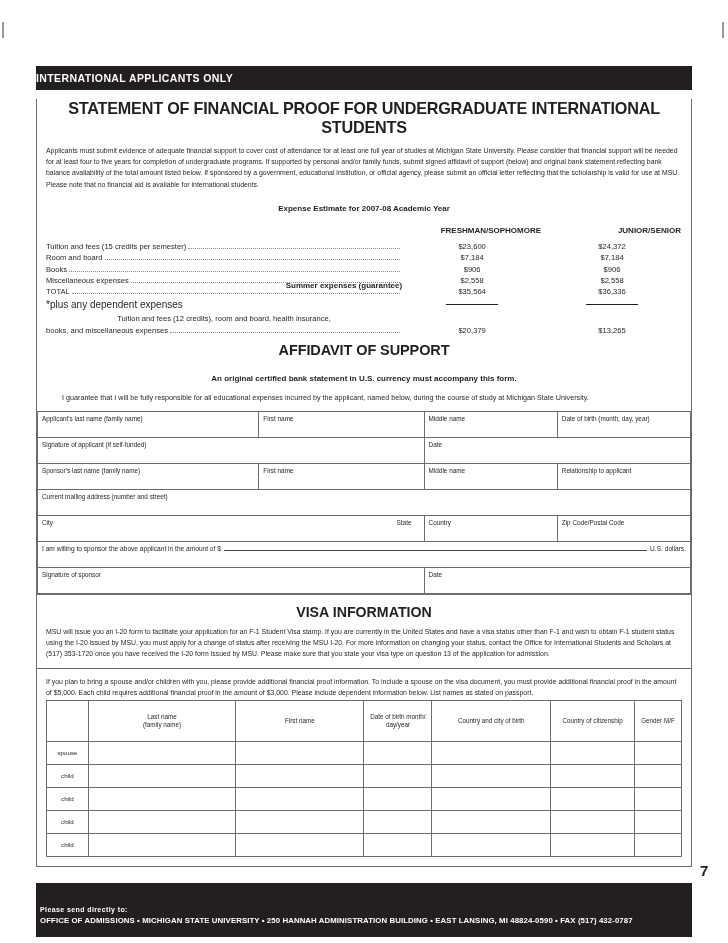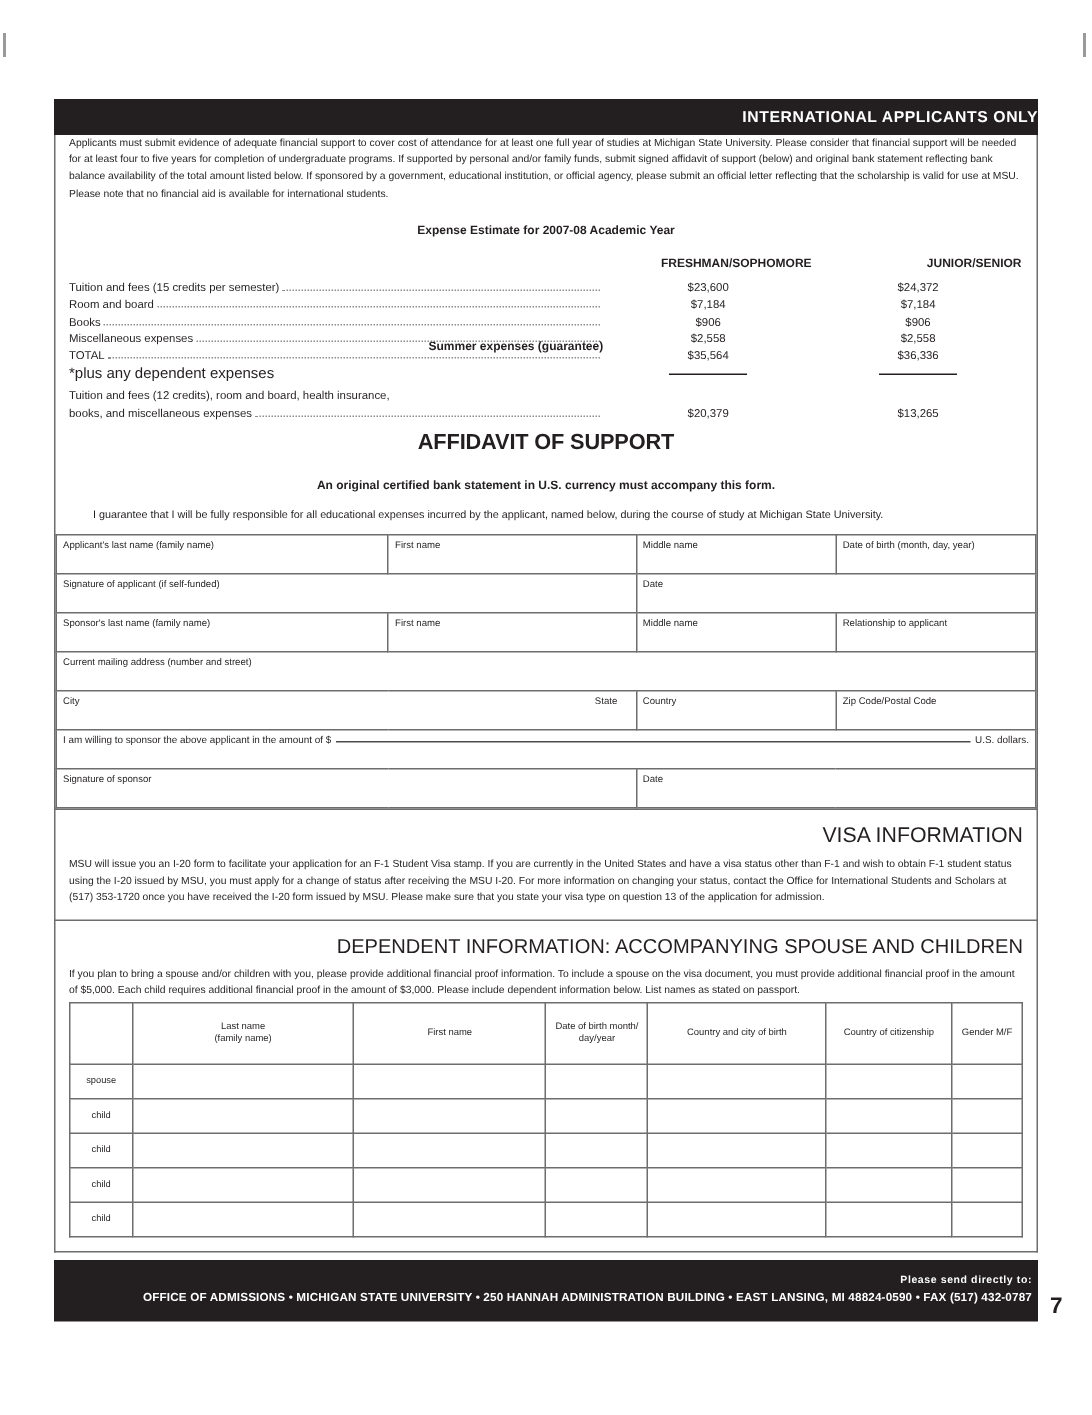--- a/index.html
+++ b/index.html
@@ -35,7 +35,7 @@
   .band {
     background: #231f20;
     color: #ffffff;
-    text-align: right;
+    text-align: left;
     font-weight: bold;
     letter-spacing: 0.4px;
   }

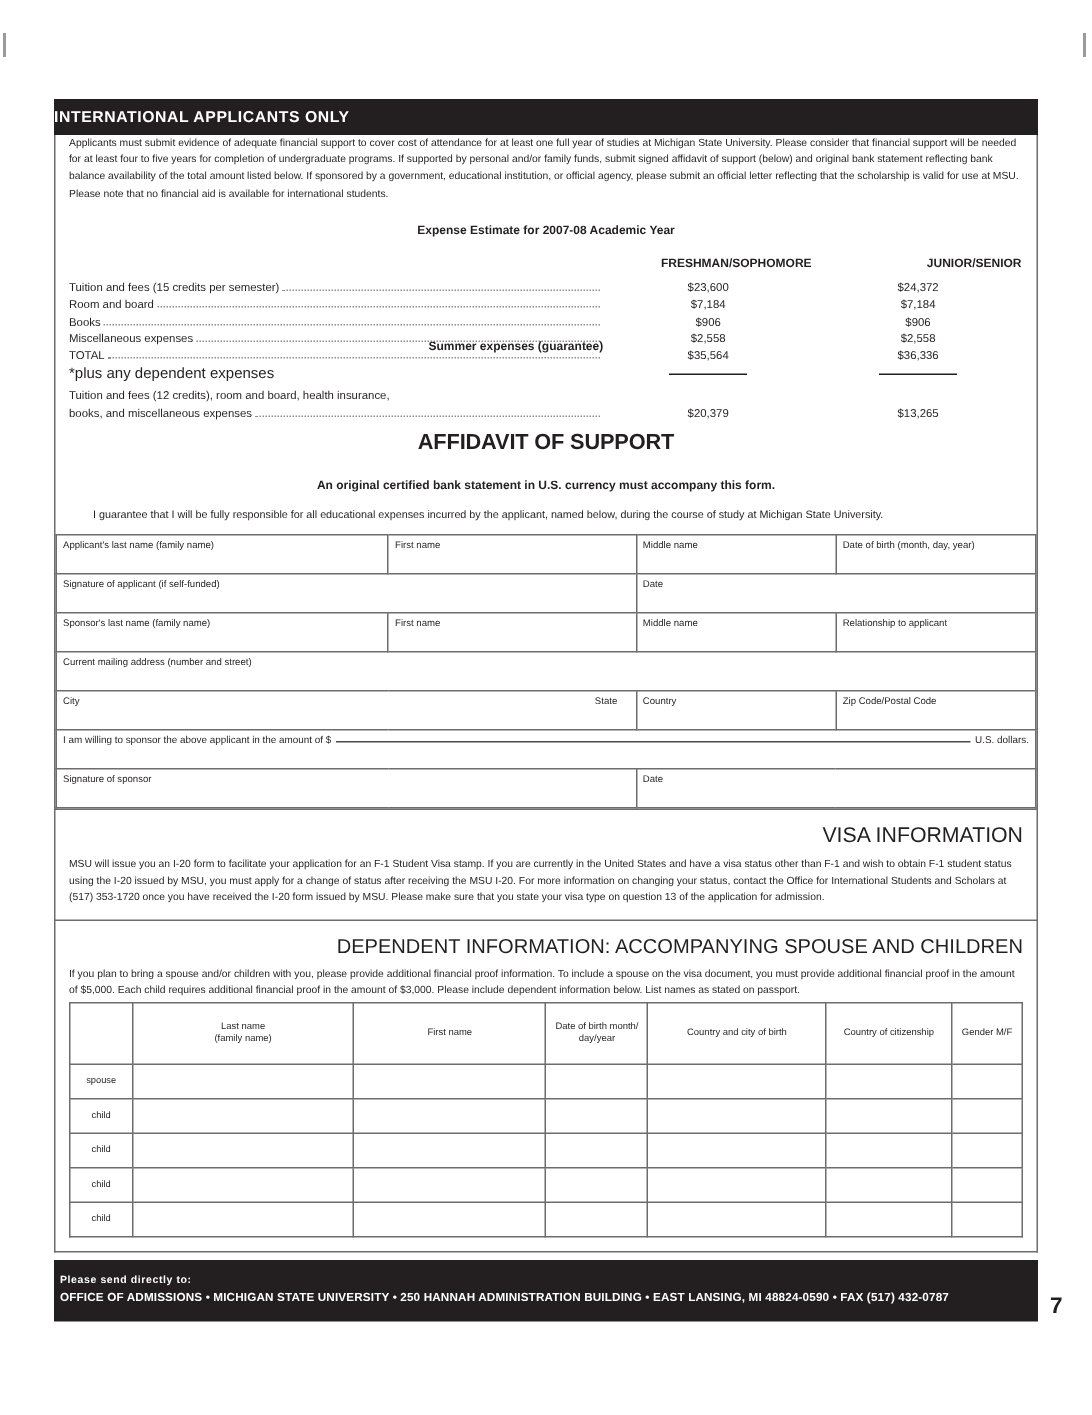--- a/index.html
+++ b/index.html
@@ -261,6 +261,7 @@
 
   <div class="body-box">
     <div class="pad">
+      <h1 class="doc-title">STATEMENT OF FINANCIAL PROOF FOR UNDERGRADUATE INTERNATIONAL STUDENTS</h1>
       <p class="intro">Applicants must submit evidence of adequate financial support to cover cost of attendance for at least one full year of studies at Michigan State University. Please consider that financial support will be needed for at least four to five years for completion of undergraduate programs. If supported by personal and/or family funds, submit signed affidavit of support (below) and original bank statement reflecting bank balance availability of the total amount listed below. If sponsored by a government, educational institution, or official agency, please submit an official letter reflecting that the scholarship is valid for use at MSU. Please note that no financial aid is available for international students.</p>
 
       <div class="est-title">Expense Estimate for 2007-08 Academic Year</div>

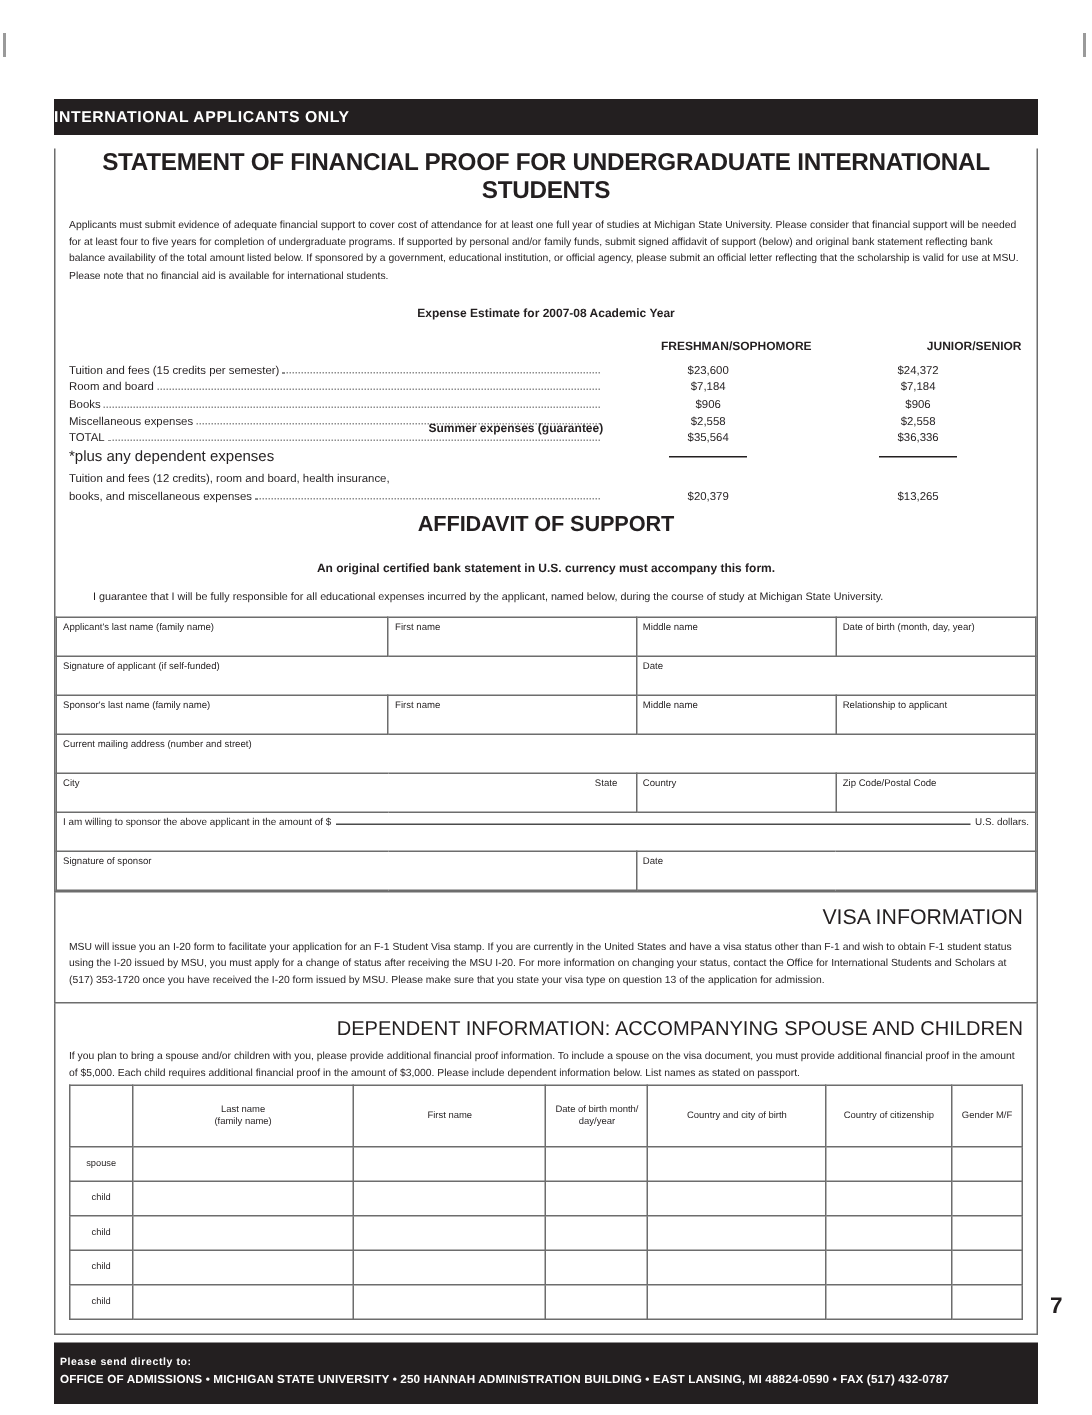--- a/index.html
+++ b/index.html
@@ -98,6 +98,7 @@
     white-space: nowrap;
     position: relative;
     overflow: hidden;
+    text-align: center;
   }
   td.lbl:after {
     content: "";

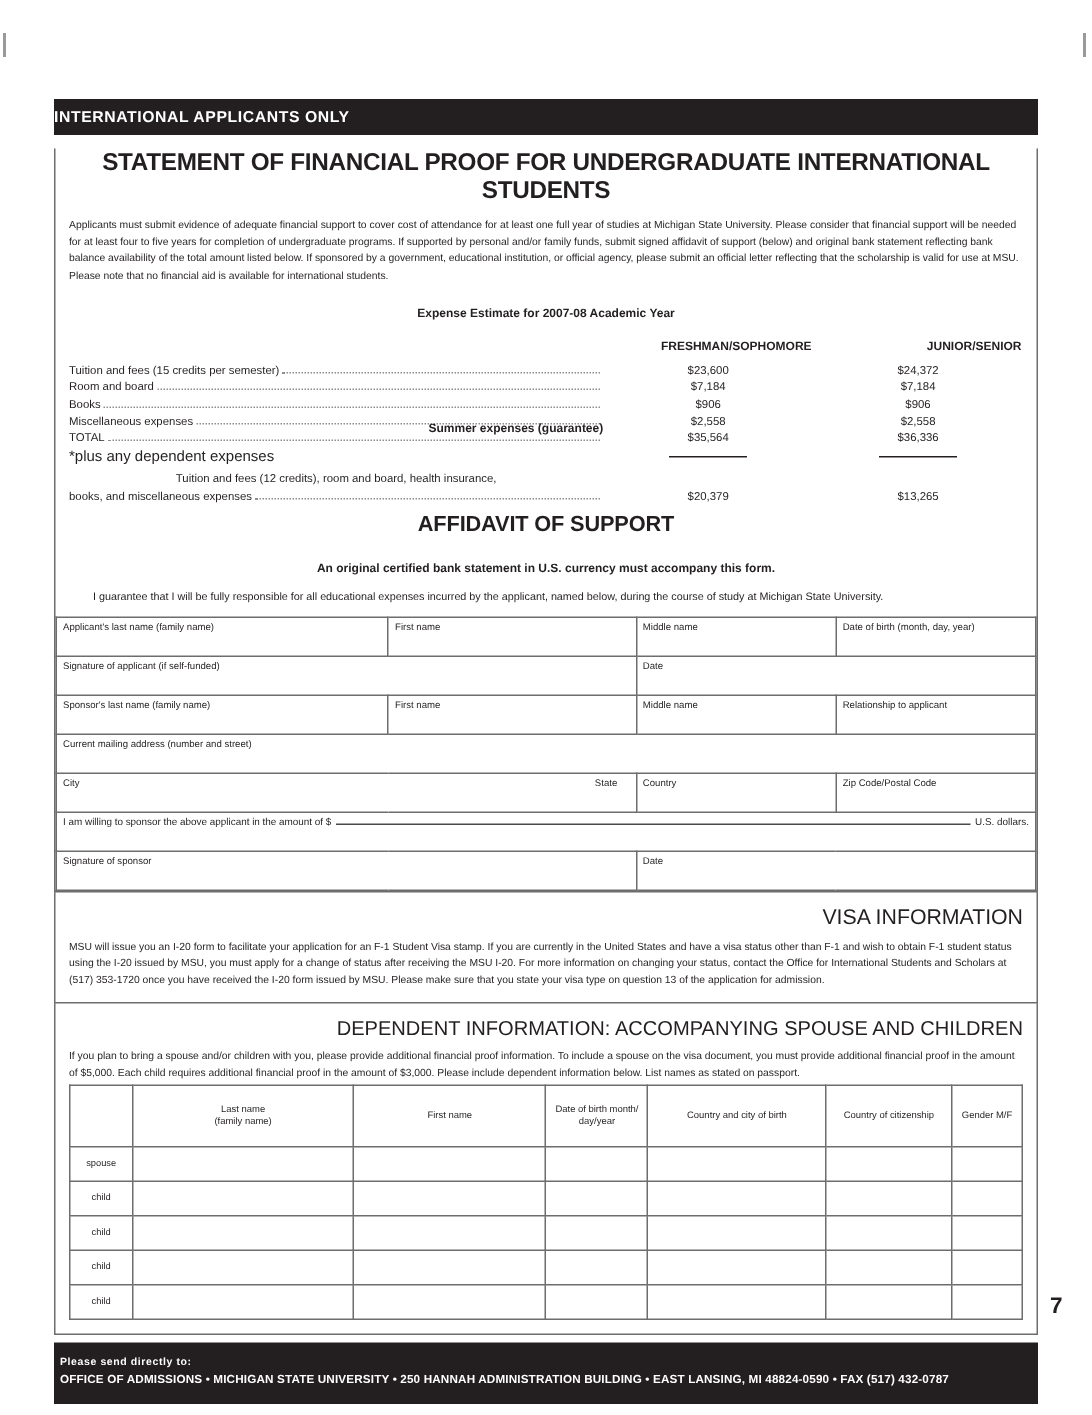--- a/index.html
+++ b/index.html
@@ -204,9 +204,9 @@
     margin: 0;
   }
   h2.block-title {
-    text-align: right;
+    text-align: center;
     font-size: 13.4px;
-    font-weight: normal;
+    font-weight: bold;
     margin: 2px 0 6px;
   }
   h2.block-title.visa { font-size: 14.2px; }

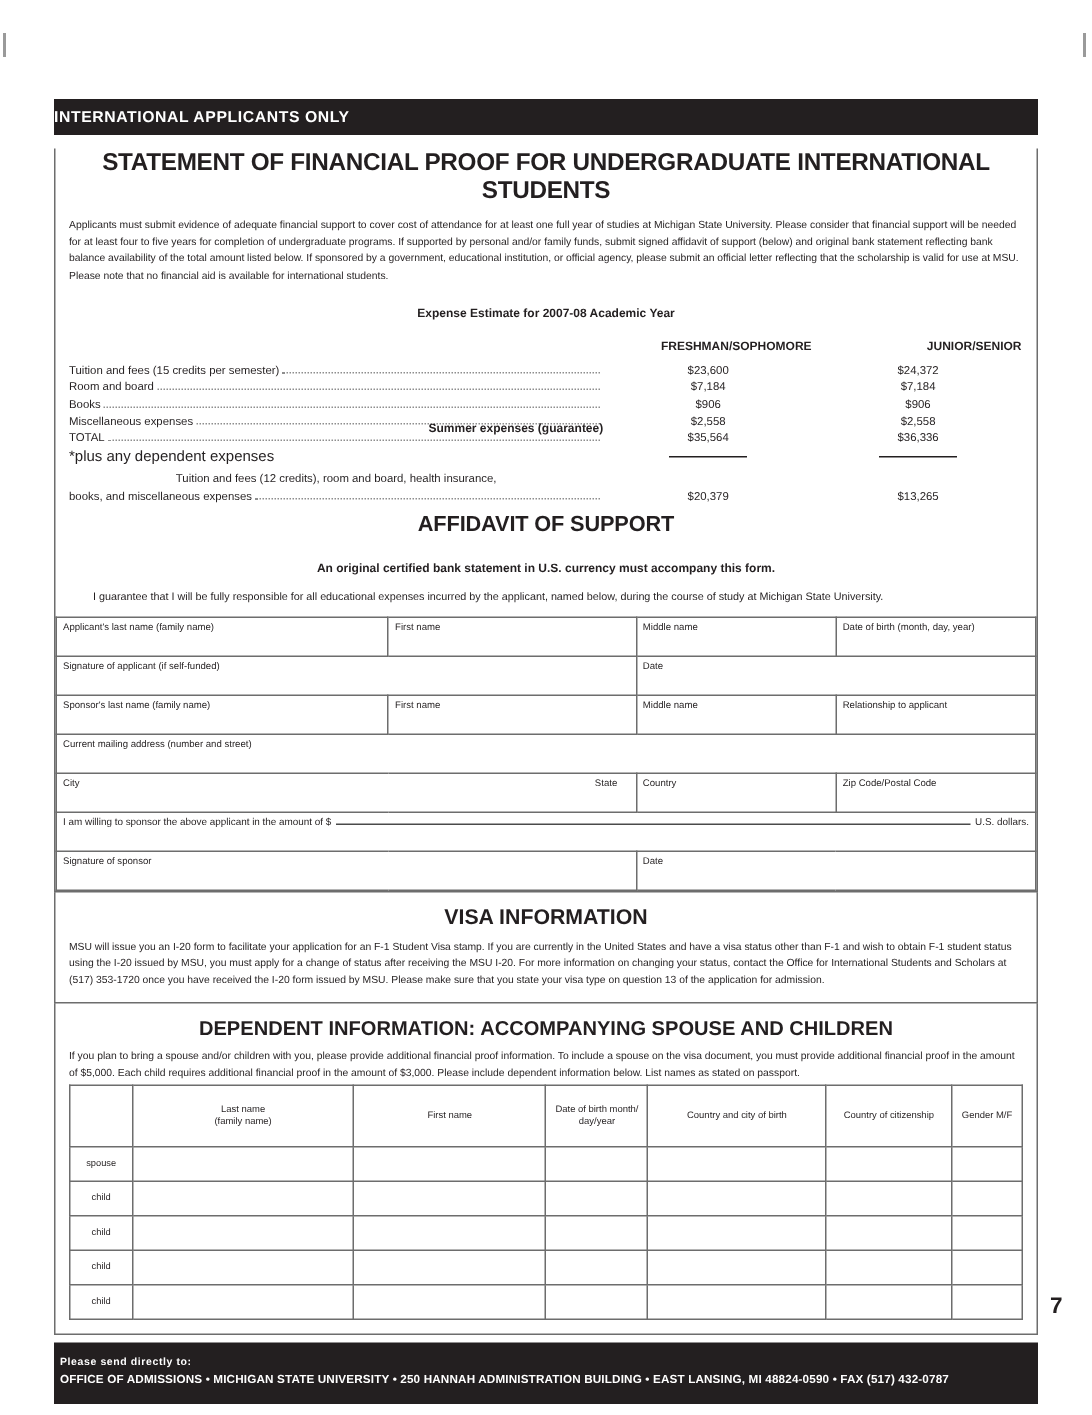--- a/index.html
+++ b/index.html
@@ -422,7 +422,6 @@
   </div>
 
   <div class="block">
-    <h2 class="block-title">DEPENDENT INFORMATION: ACCOMPANYING SPOUSE AND CHILDREN</h2>
     <p class="block-text">If you plan to bring a spouse and/or children with you, please provide additional financial proof information. To include a spouse on the visa document, you must provide additional financial proof in the amount of $5,000. Each child requires additional financial proof in the amount of $3,000. Please include dependent information below. List names as stated on passport.</p>
 
     <table class="depgrid">

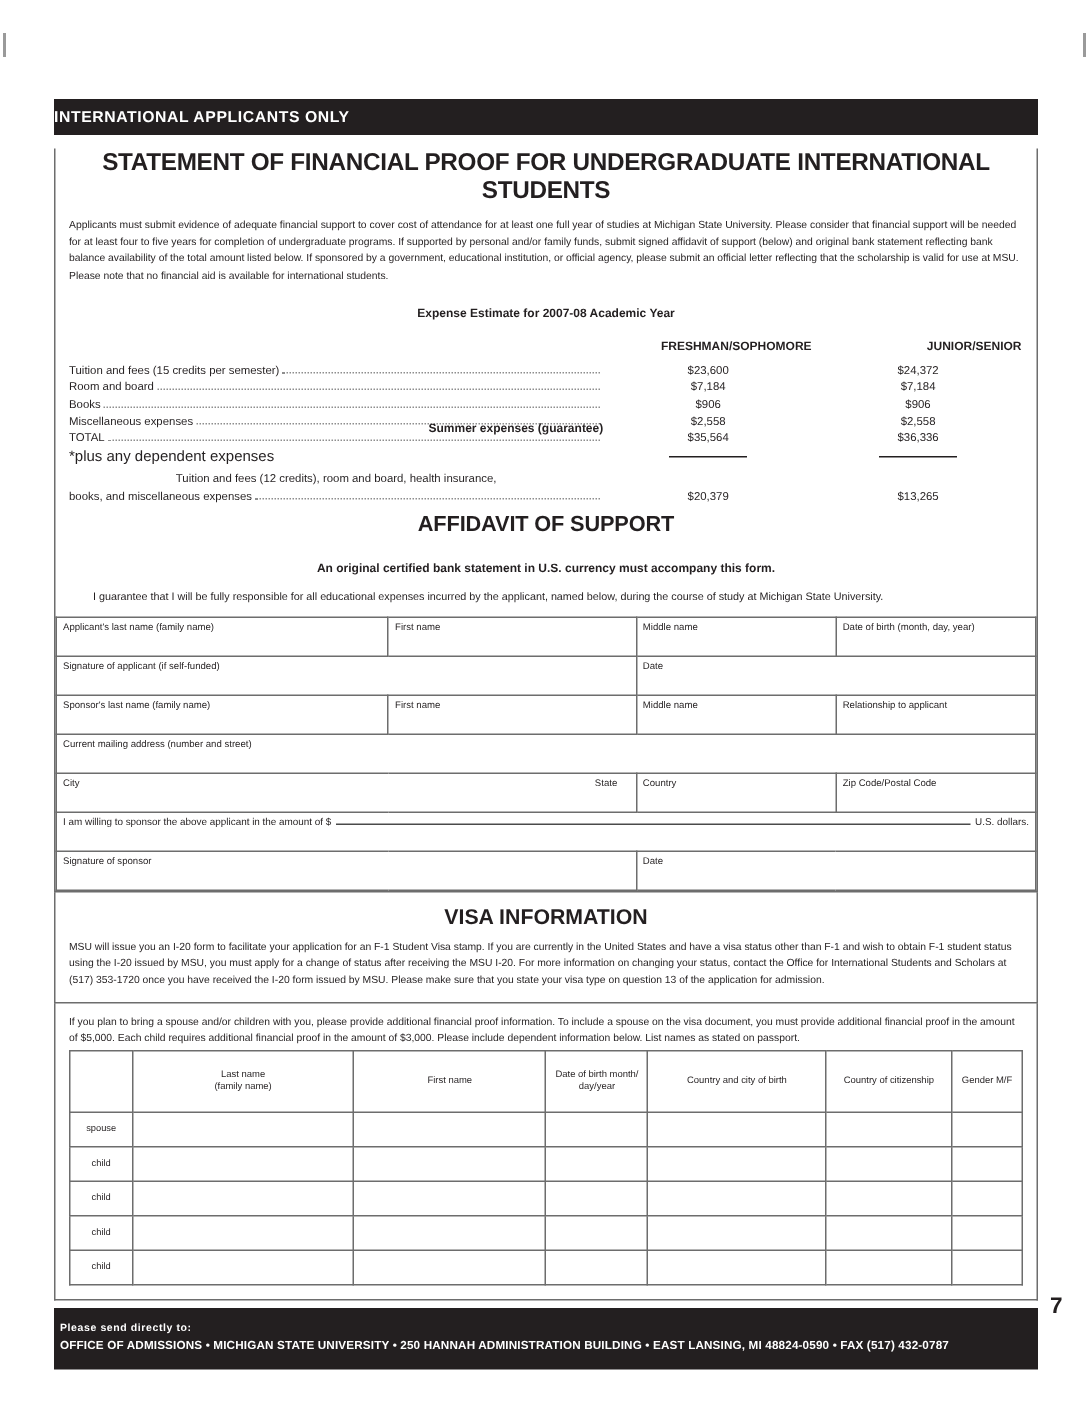--- a/index.html
+++ b/index.html
@@ -233,10 +233,10 @@
 
   
   .band-foot {
-    padding: 8px 4px 9px;
+    padding: 21px 4px 9px;
     font-size: 7.3px;
     line-height: 1.62;
-    margin-top: 5px;
+    margin-top: 16px;
   }
   .band-foot .l1 { font-size: 7px; }
   .band-foot .l2 { font-size: 7.8px; letter-spacing: 0.1px; }

